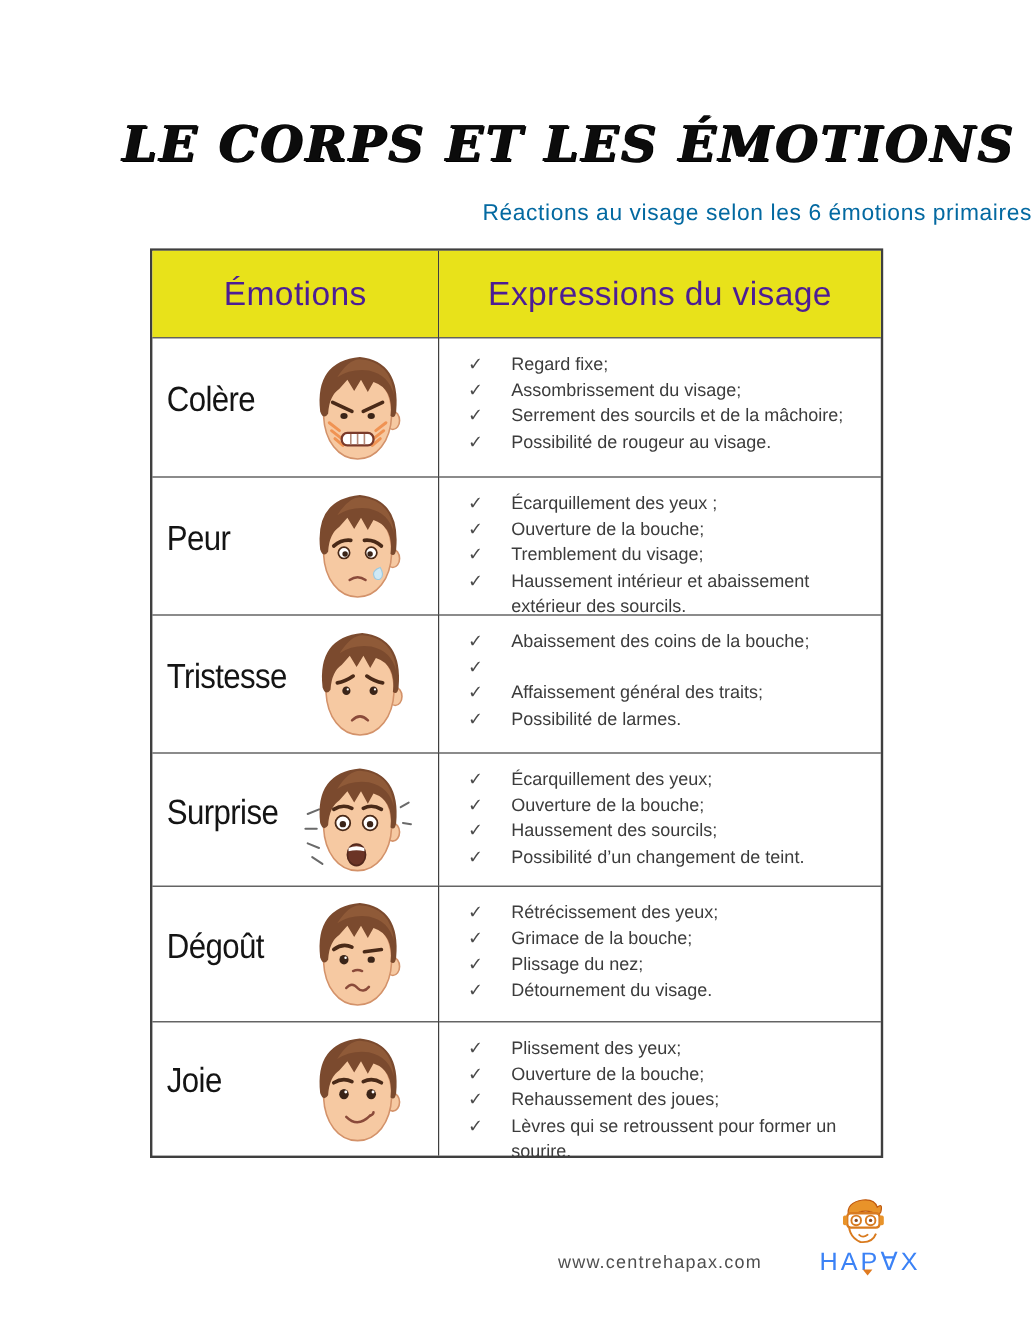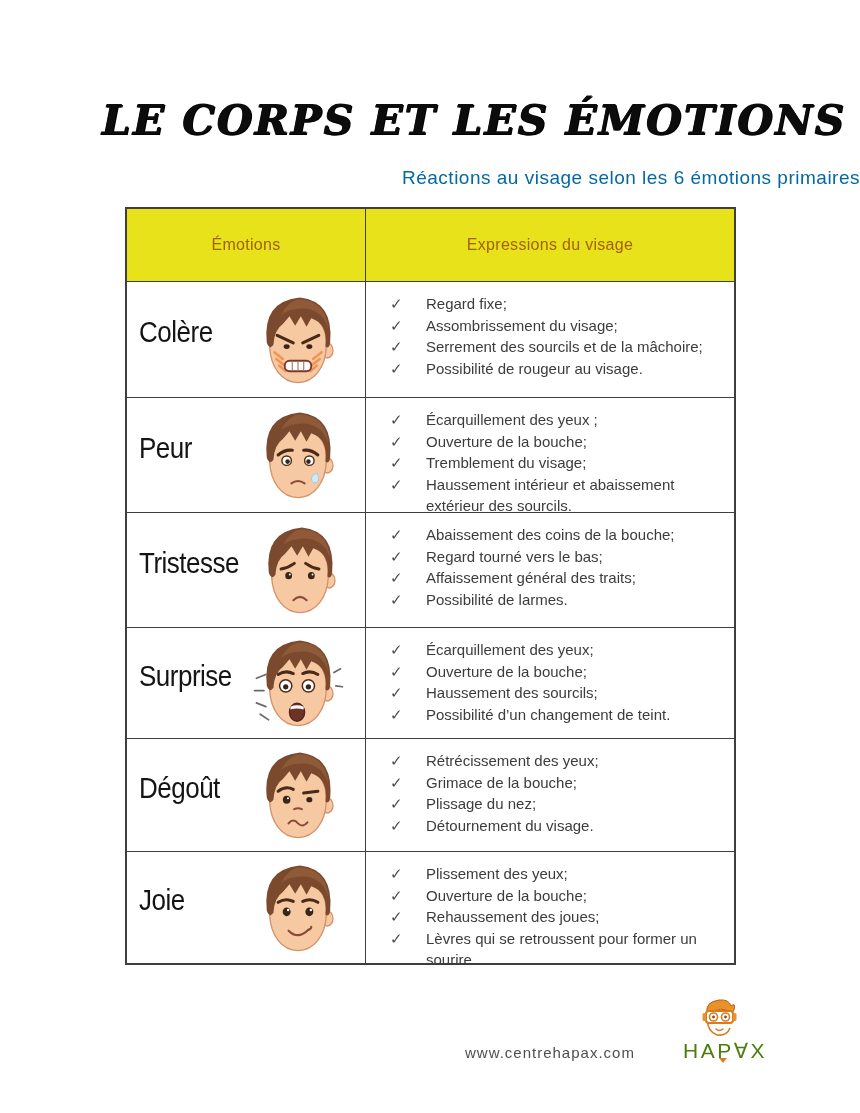--- a/index.html
+++ b/index.html
@@ -37,7 +37,7 @@
   .cell.c1 { border-right:1px solid #3f3f3f; }
   .cell.hdr { border-top:none; background:#e8e21a;
     display:flex; align-items:center; justify-content:center;
-    font-size:16px; color:#a16207; letter-spacing:0.3px;
+    font-size:28px; color:#4c1d95; letter-spacing:0.3px;
   }
   .emotion-cell { display:flex; align-items:center; padding:0 16px 0 12px; }
   .emotion-label {

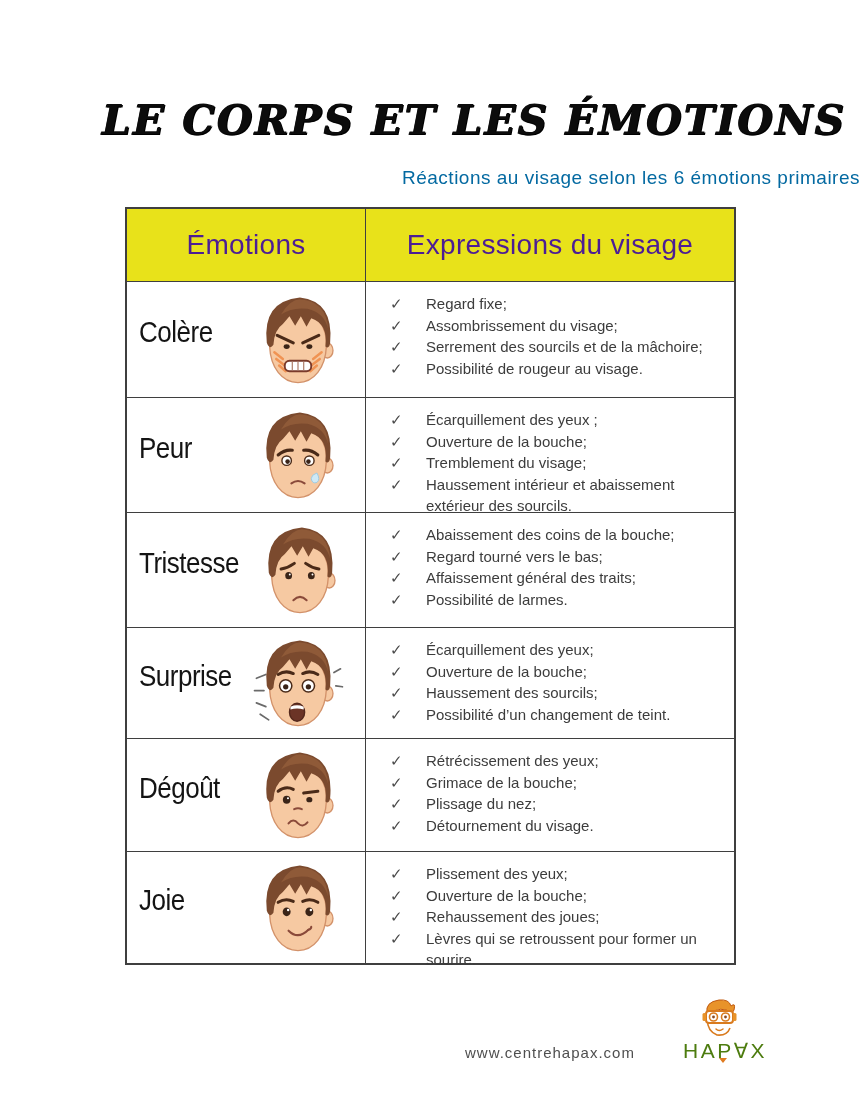--- a/index.html
+++ b/index.html
@@ -206,7 +206,6 @@
           </li>
           <li>
             <span class="check">✓</span>
-            <span class="itxt">Regard tourné vers le bas;</span>
           </li>
           <li>
             <span class="check">✓</span>

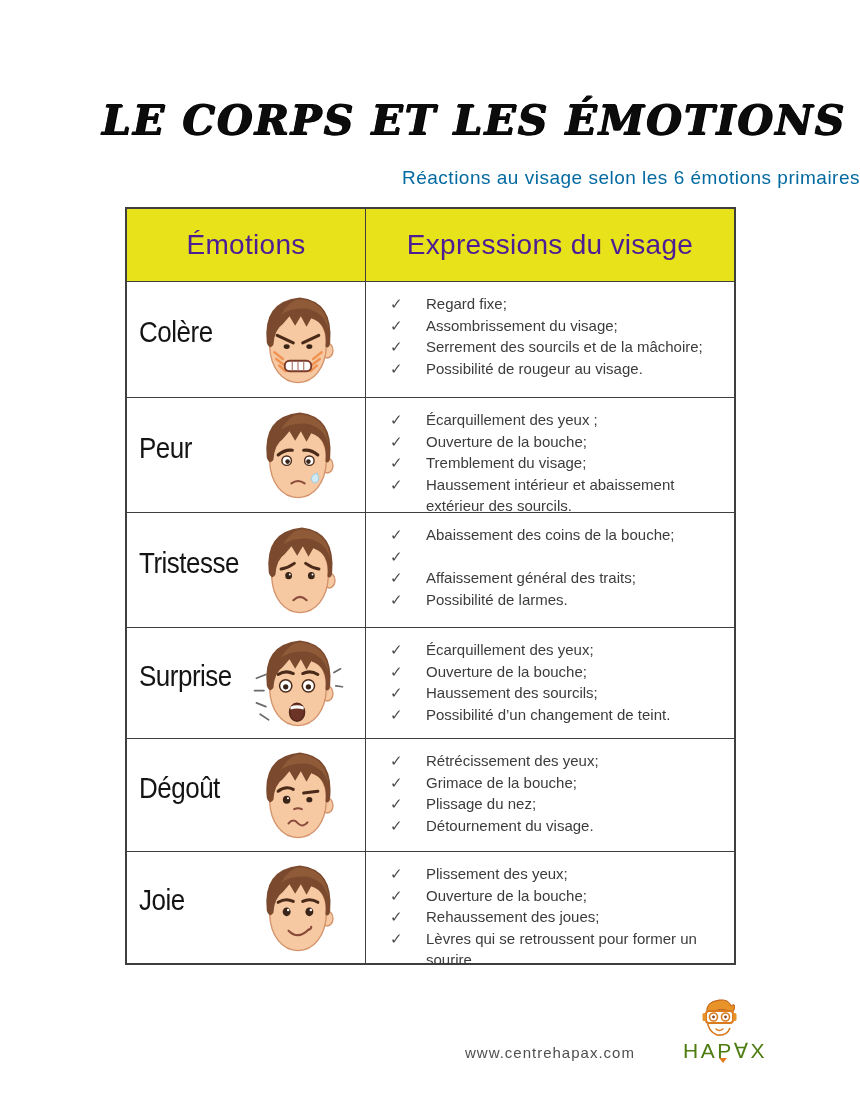--- a/index.html
+++ b/index.html
@@ -68,7 +68,7 @@
   .logo { position:absolute; left:683px; top:998px; width:74px; text-align:center; }
   .logo-head { width:46px; height:40px; margin:0 auto; display:block; }
   .logo-text {
-    font-size:21px; letter-spacing:2.5px; color:#4d7c0f; font-weight:400;
+    font-size:21px; letter-spacing:2.5px; color:#3b82f6; font-weight:400;
     position:relative; margin-top:1px;
   }
   .logo-caret {

